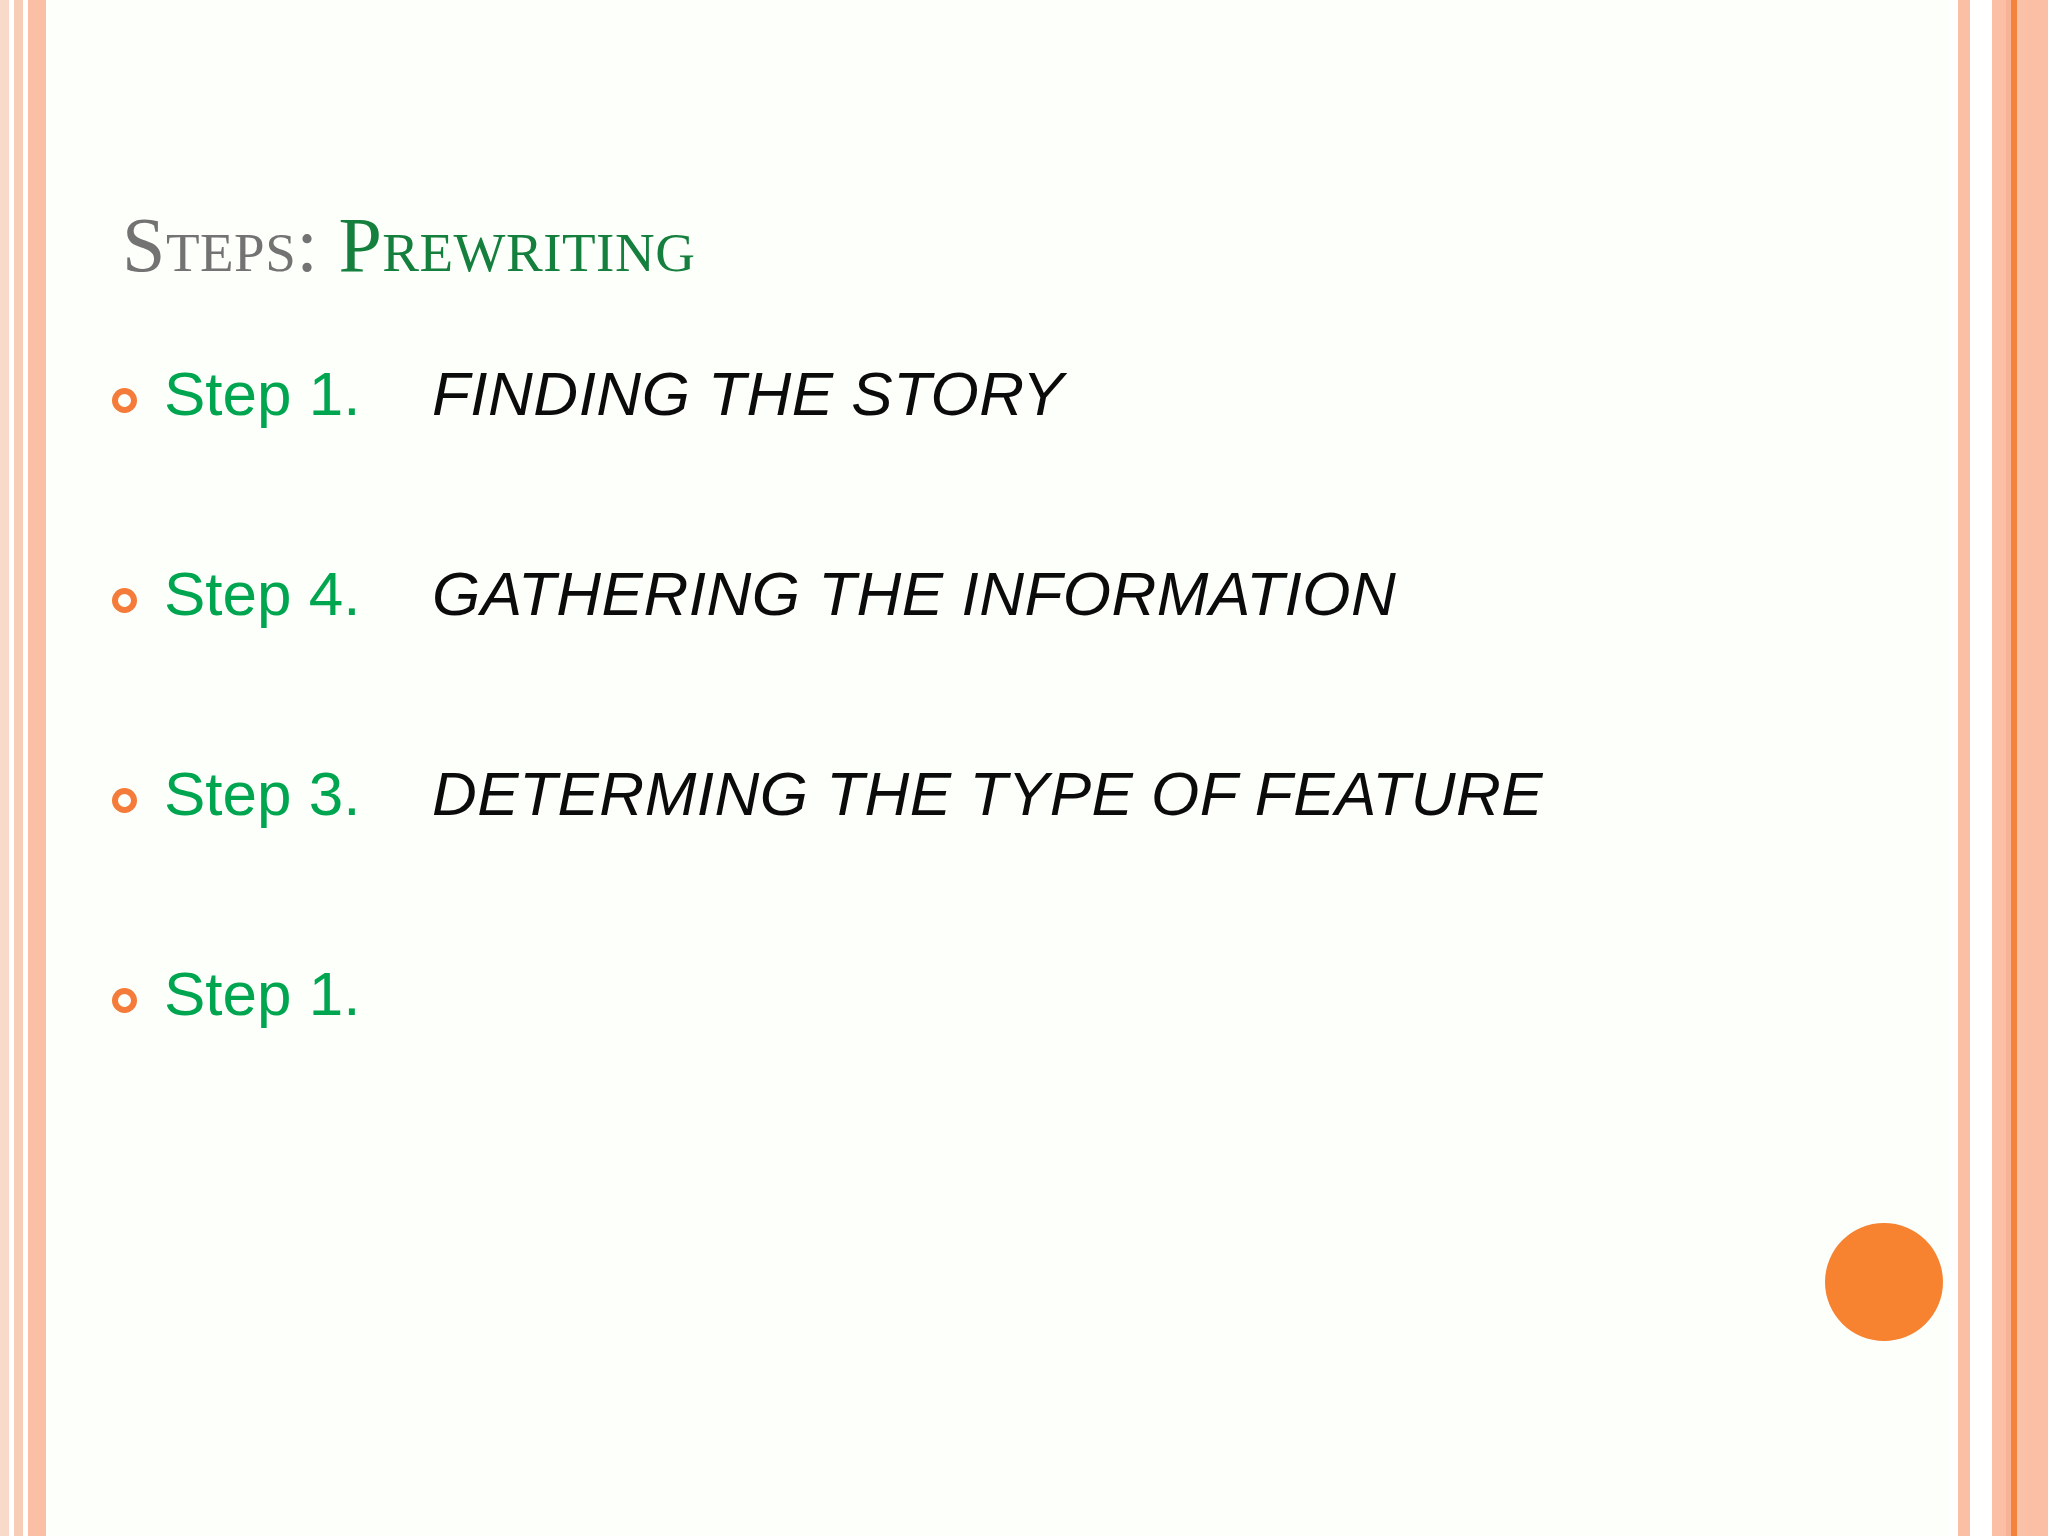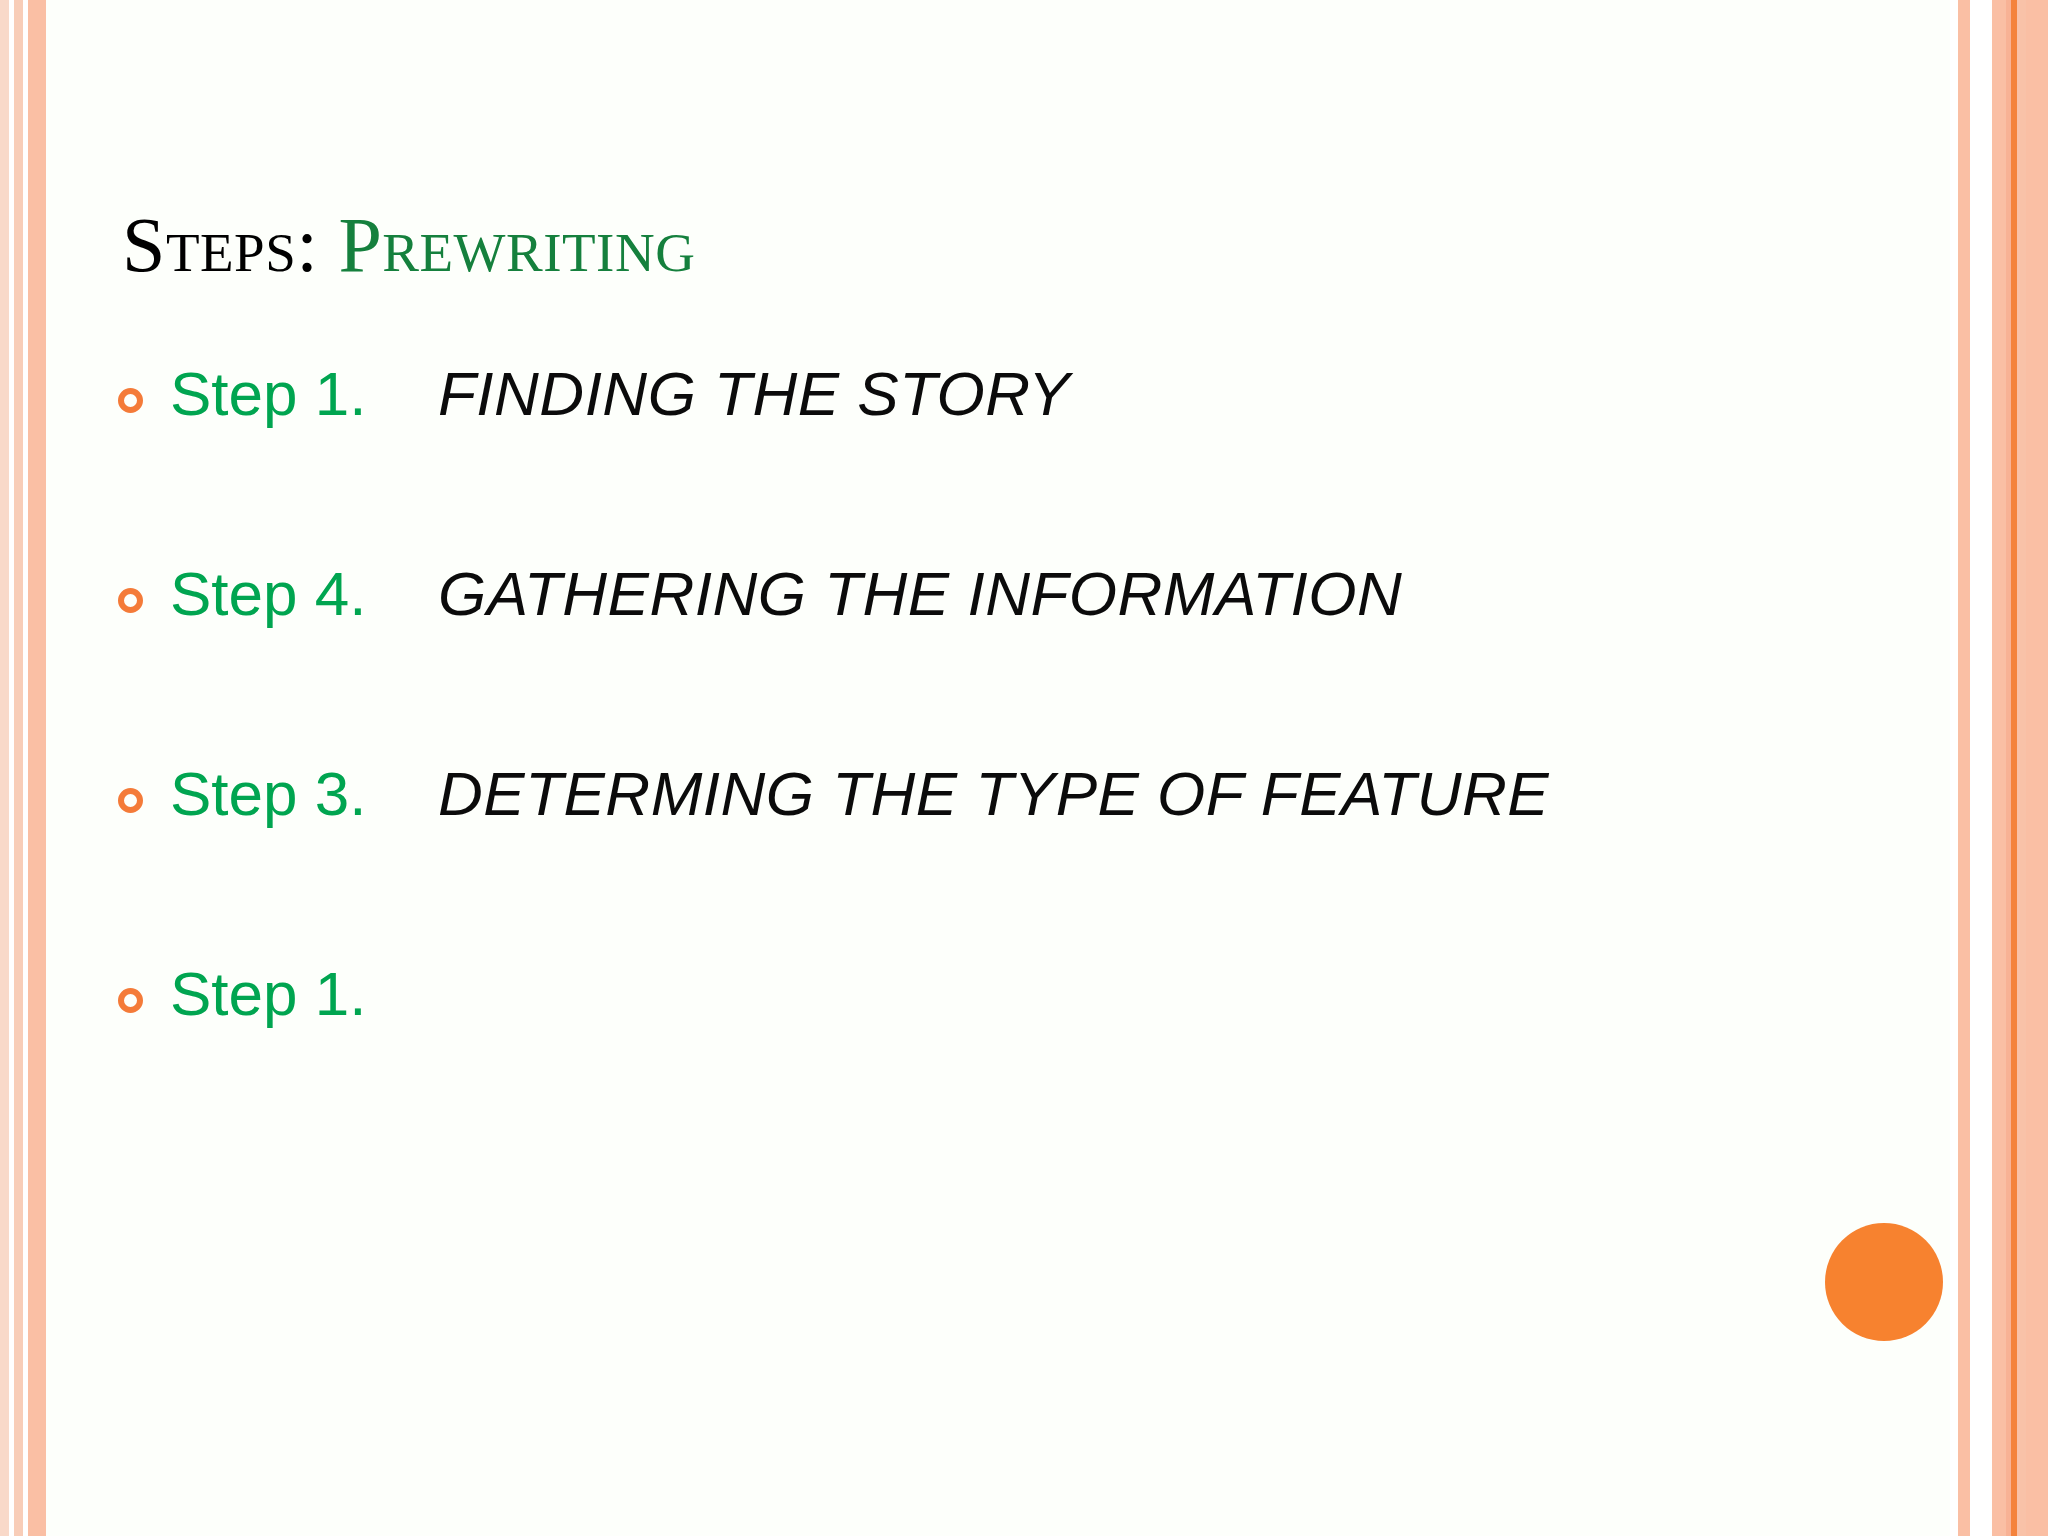--- a/index.html
+++ b/index.html
@@ -77,7 +77,7 @@
     font-variant: small-caps;
     letter-spacing: 0.5px;
   }
-  .title-steps  { color: #000000; }
+  .title-steps  { color: #737373; }
   .title-topic  { color: #15803d; }
 
   

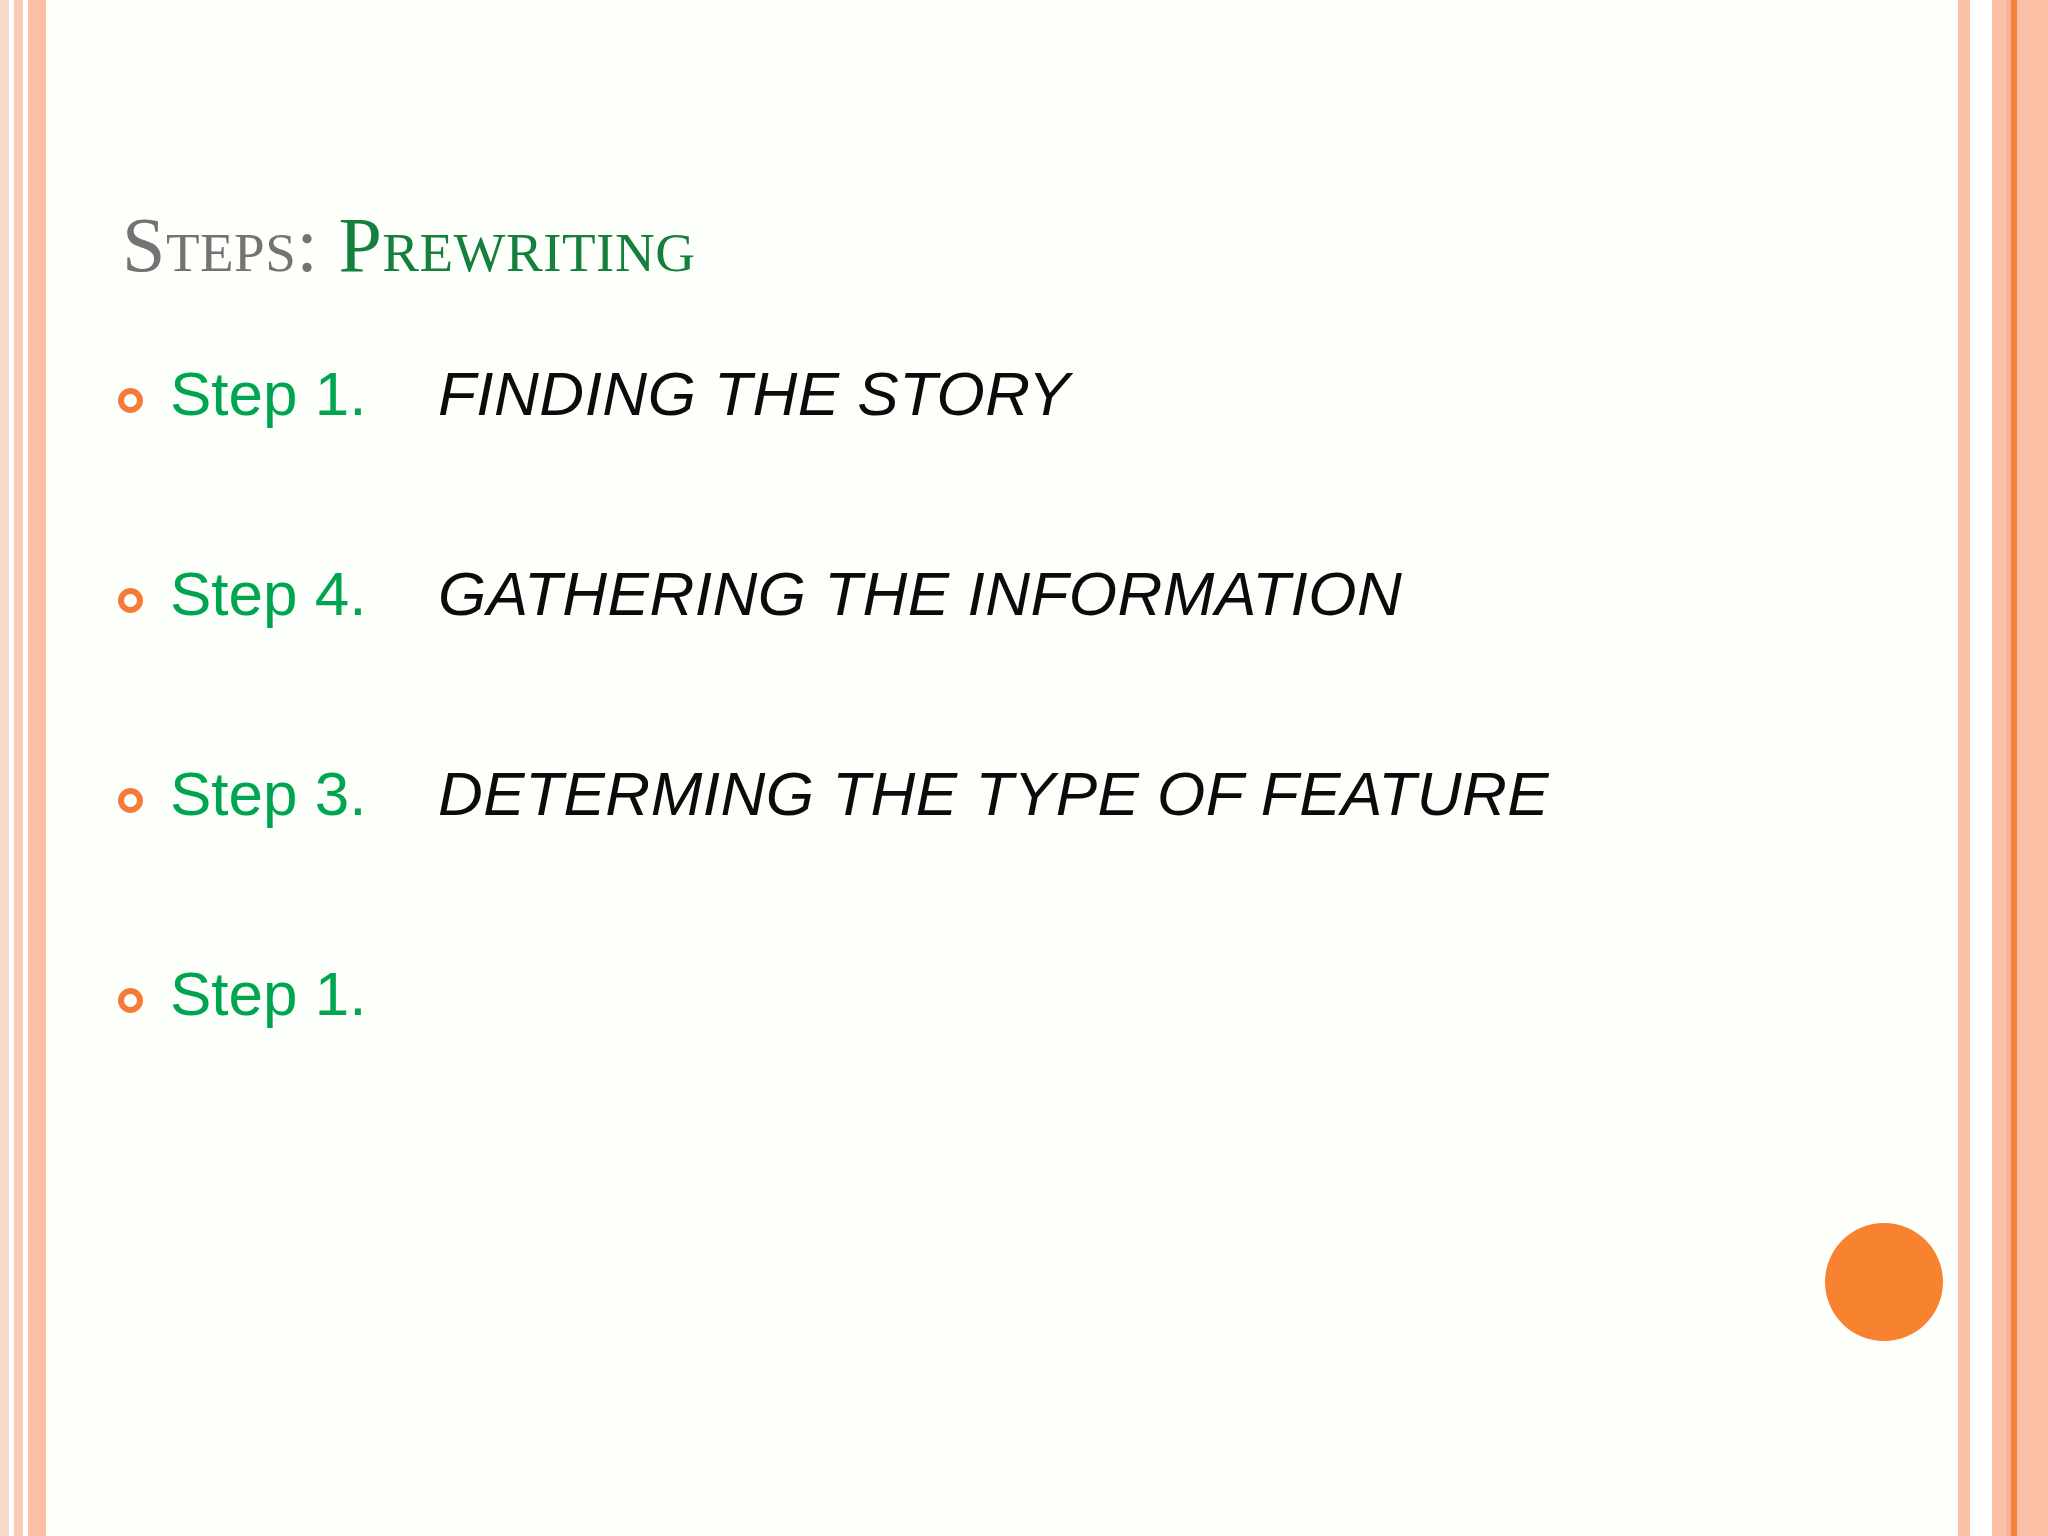--- a/index.html
+++ b/index.html
@@ -83,7 +83,7 @@
   
   .bullet-list {
     position: absolute;
-    left: 118px;
+    left: 112px;
     top: 358px;
     right: 130px;
   }

